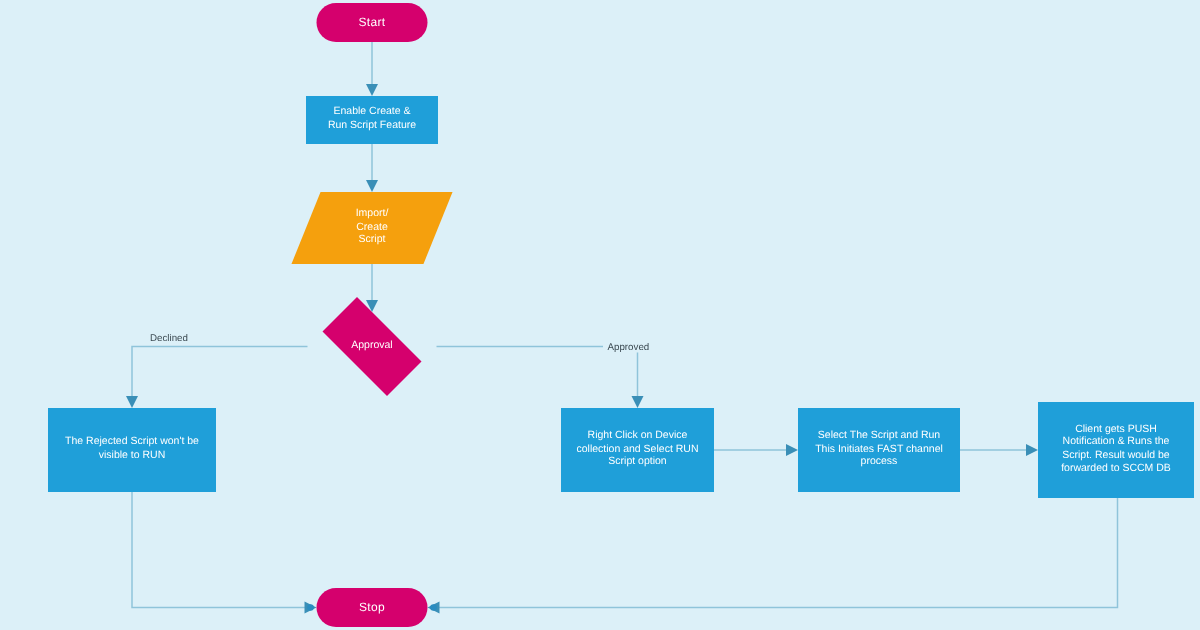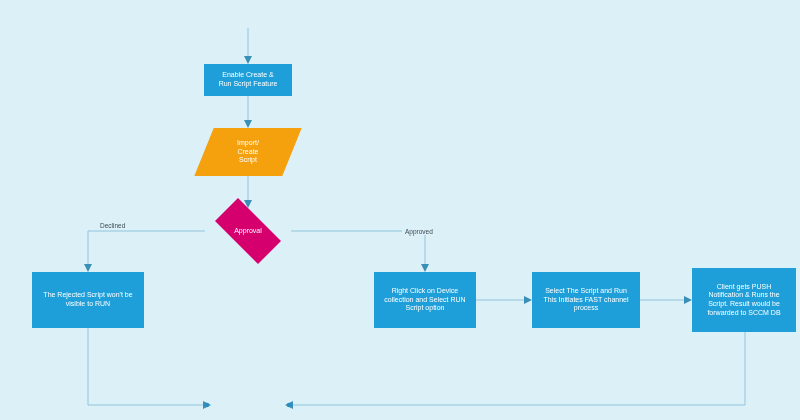--- a/index.html
+++ b/index.html
@@ -140,6 +140,9 @@
     <circle class="endpoint-dot" cx="207" cy="405" r="2.2"></circle>
   </svg>
 
+  <div class="node terminator" style="left:211px; top:2px; width:74px; height:26px;">
+    <span>Start</span>
+  </div>
 
   <div class="node process" style="left:204px; top:64px; width:88px; height:32px;">
     <span>Enable Create &amp;

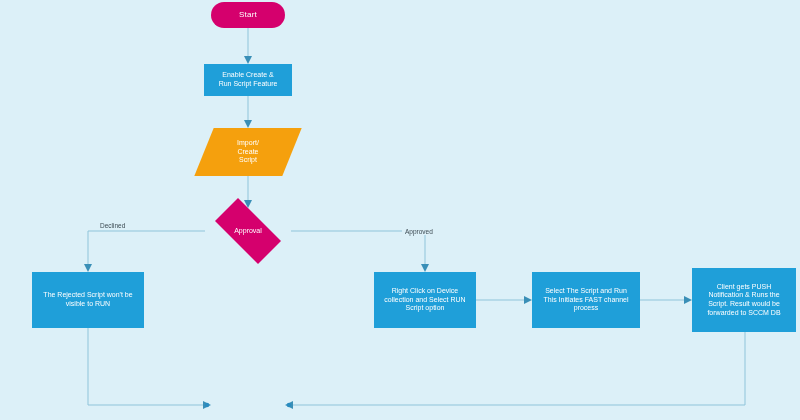--- a/index.html
+++ b/index.html
@@ -185,6 +185,9 @@
 forwarded to SCCM DB</span>
   </div>
 
+  <div class="node terminator" style="left:211px; top:392px; width:74px; height:26px;">
+    <span>Stop</span>
+  </div>
 
   <div class="edge-label" style="left:97px; top:222px;">Declined</div>
   <div class="edge-label" style="left:402px; top:228px;">Approved</div>

